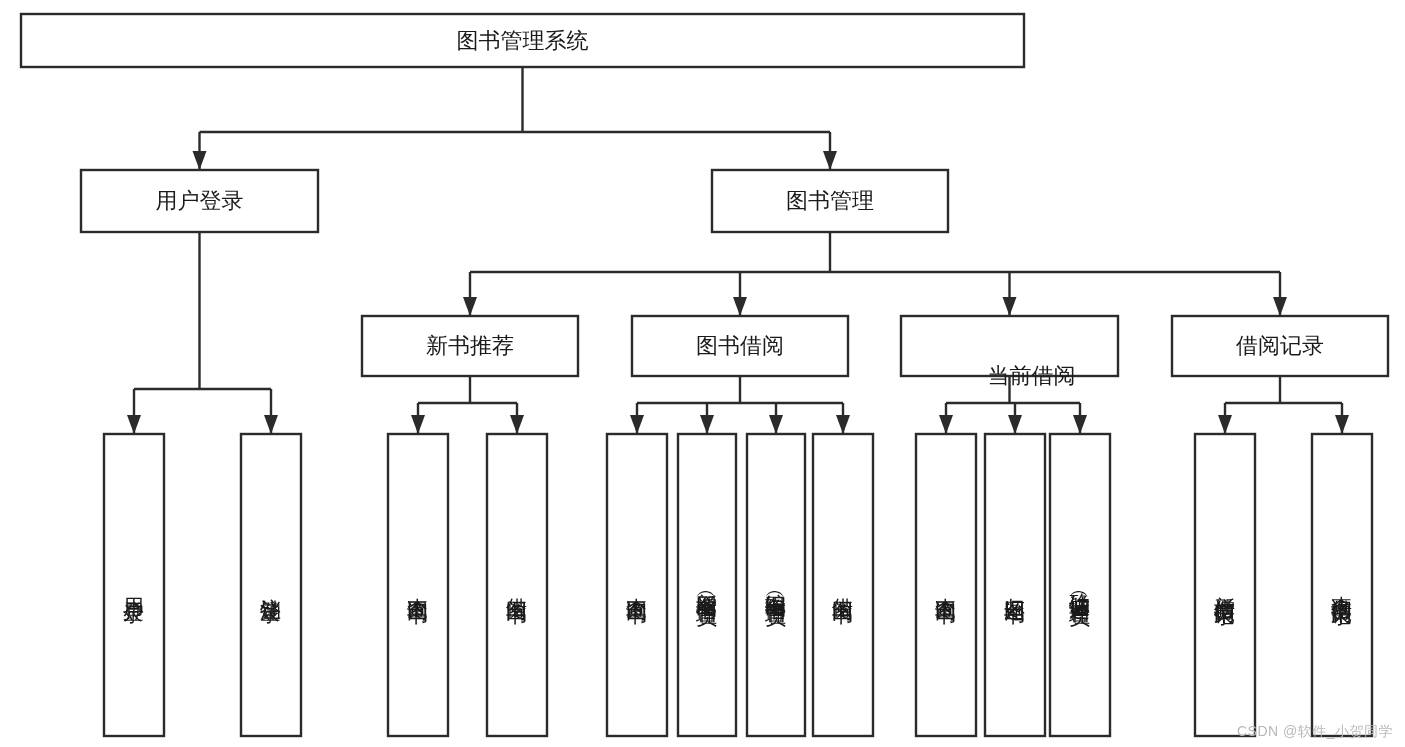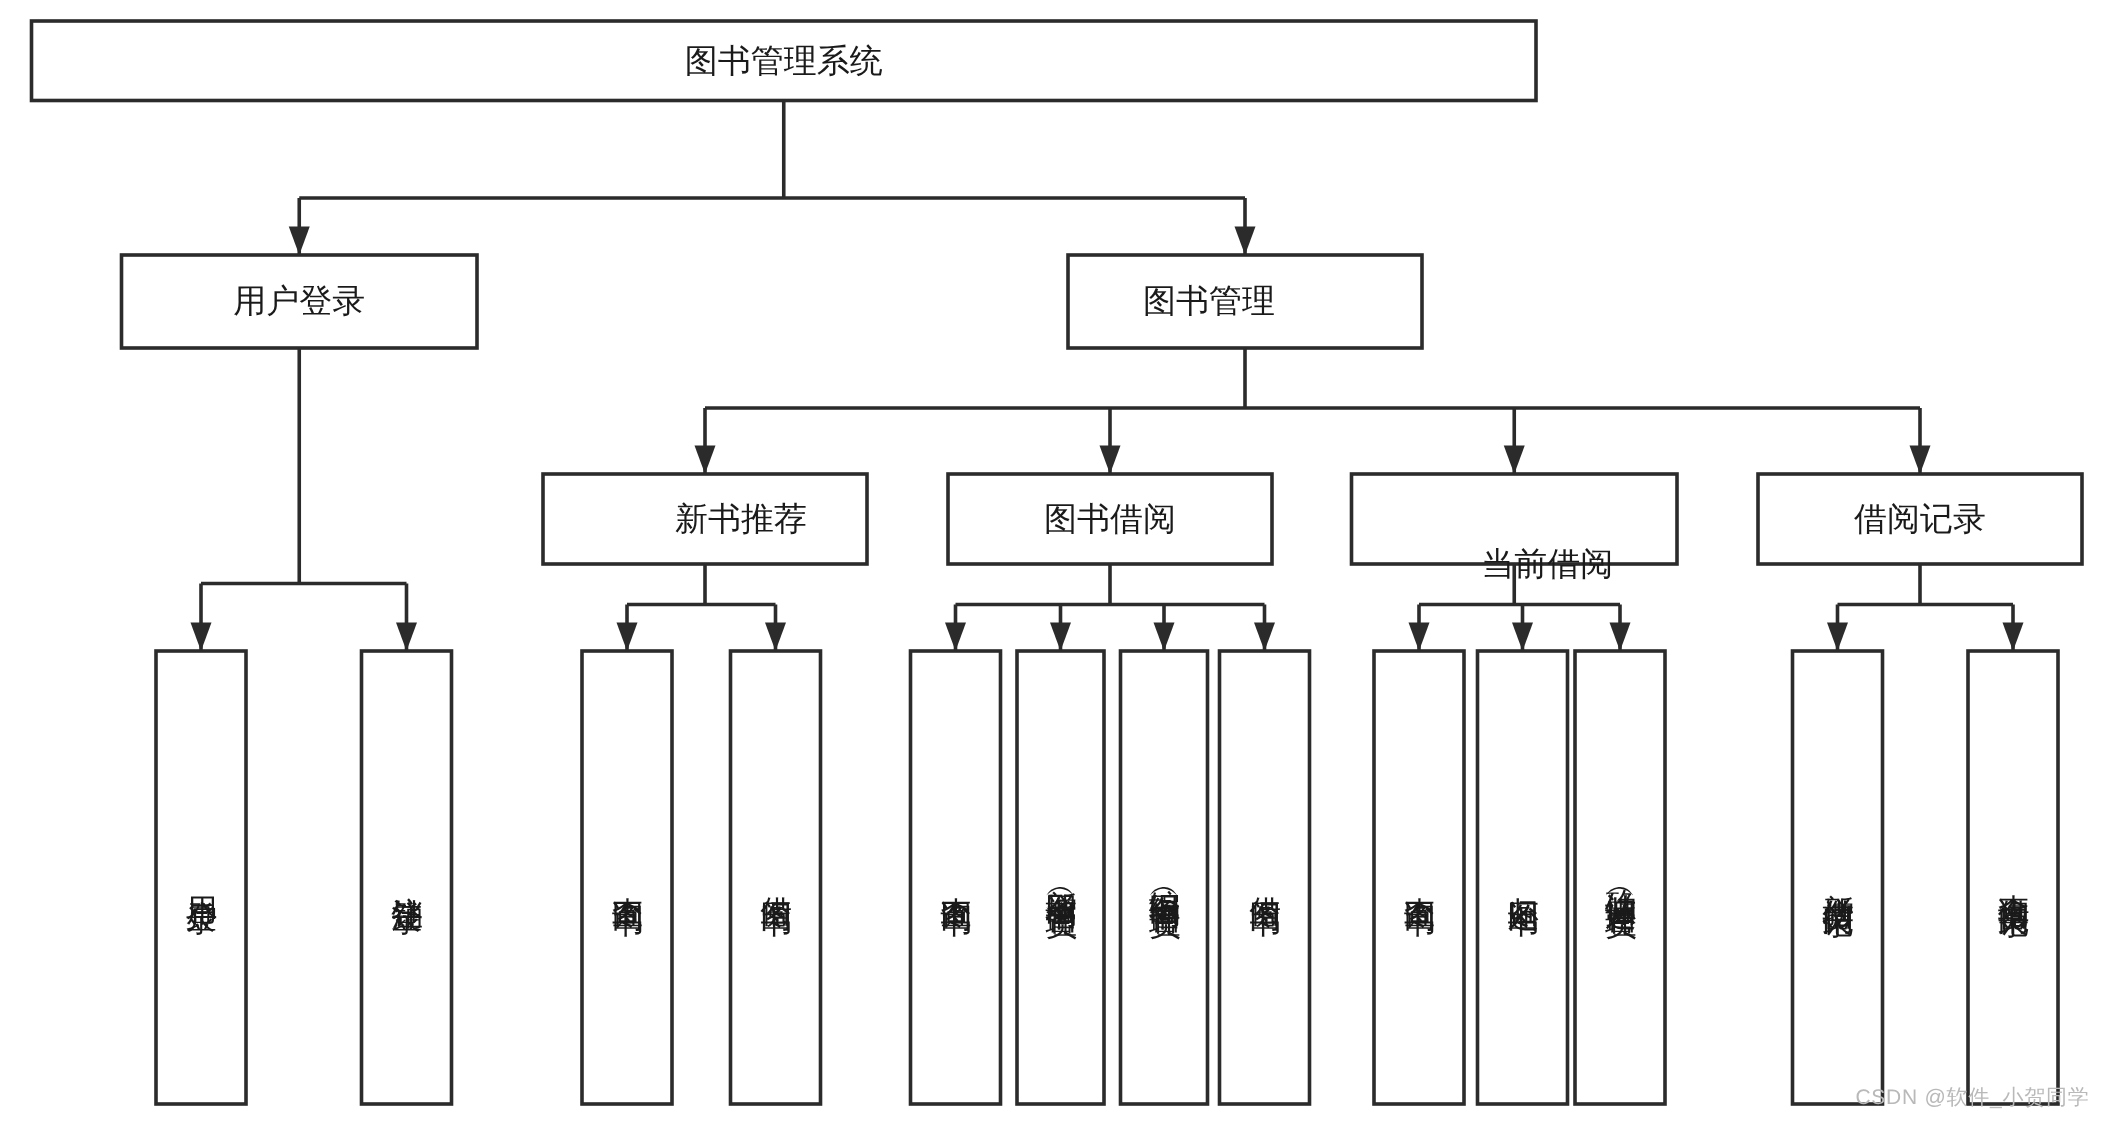--- a/index.html
+++ b/index.html
@@ -166,7 +166,7 @@
   <div id="labels-layer">
       <div class="horiz-text-wrap" style="left: 21px; top: 14px; width: 1003px; height: 53px;">图书管理系统</div>
       <div class="horiz-text-wrap" style="left: 81px; top: 170px; width: 237px; height: 62px;">用户登录</div>
-      <div class="horiz-text-wrap" style="left: 688px; top: 170px; width: 236px; height: 62px;">图书管理</div>
+      <div class="horiz-text-wrap" style="left: 712px; top: 170px; width: 236px; height: 62px;">图书管理</div>
       <div class="horiz-text-wrap" style="left: 362px; top: 316px; width: 216px; height: 60px; margin-left: 24px;">新书推荐</div>
       <div class="horiz-text-wrap" style="left: 632px; top: 316px; width: 216px; height: 60px; font-family: Liberation Serif, serif;">图书借阅</div>
       <div class="horiz-text-wrap" style="left: 923px; top: 316px; width: 217px; height: 72px; margin-top: 24px;">当前借阅</div>

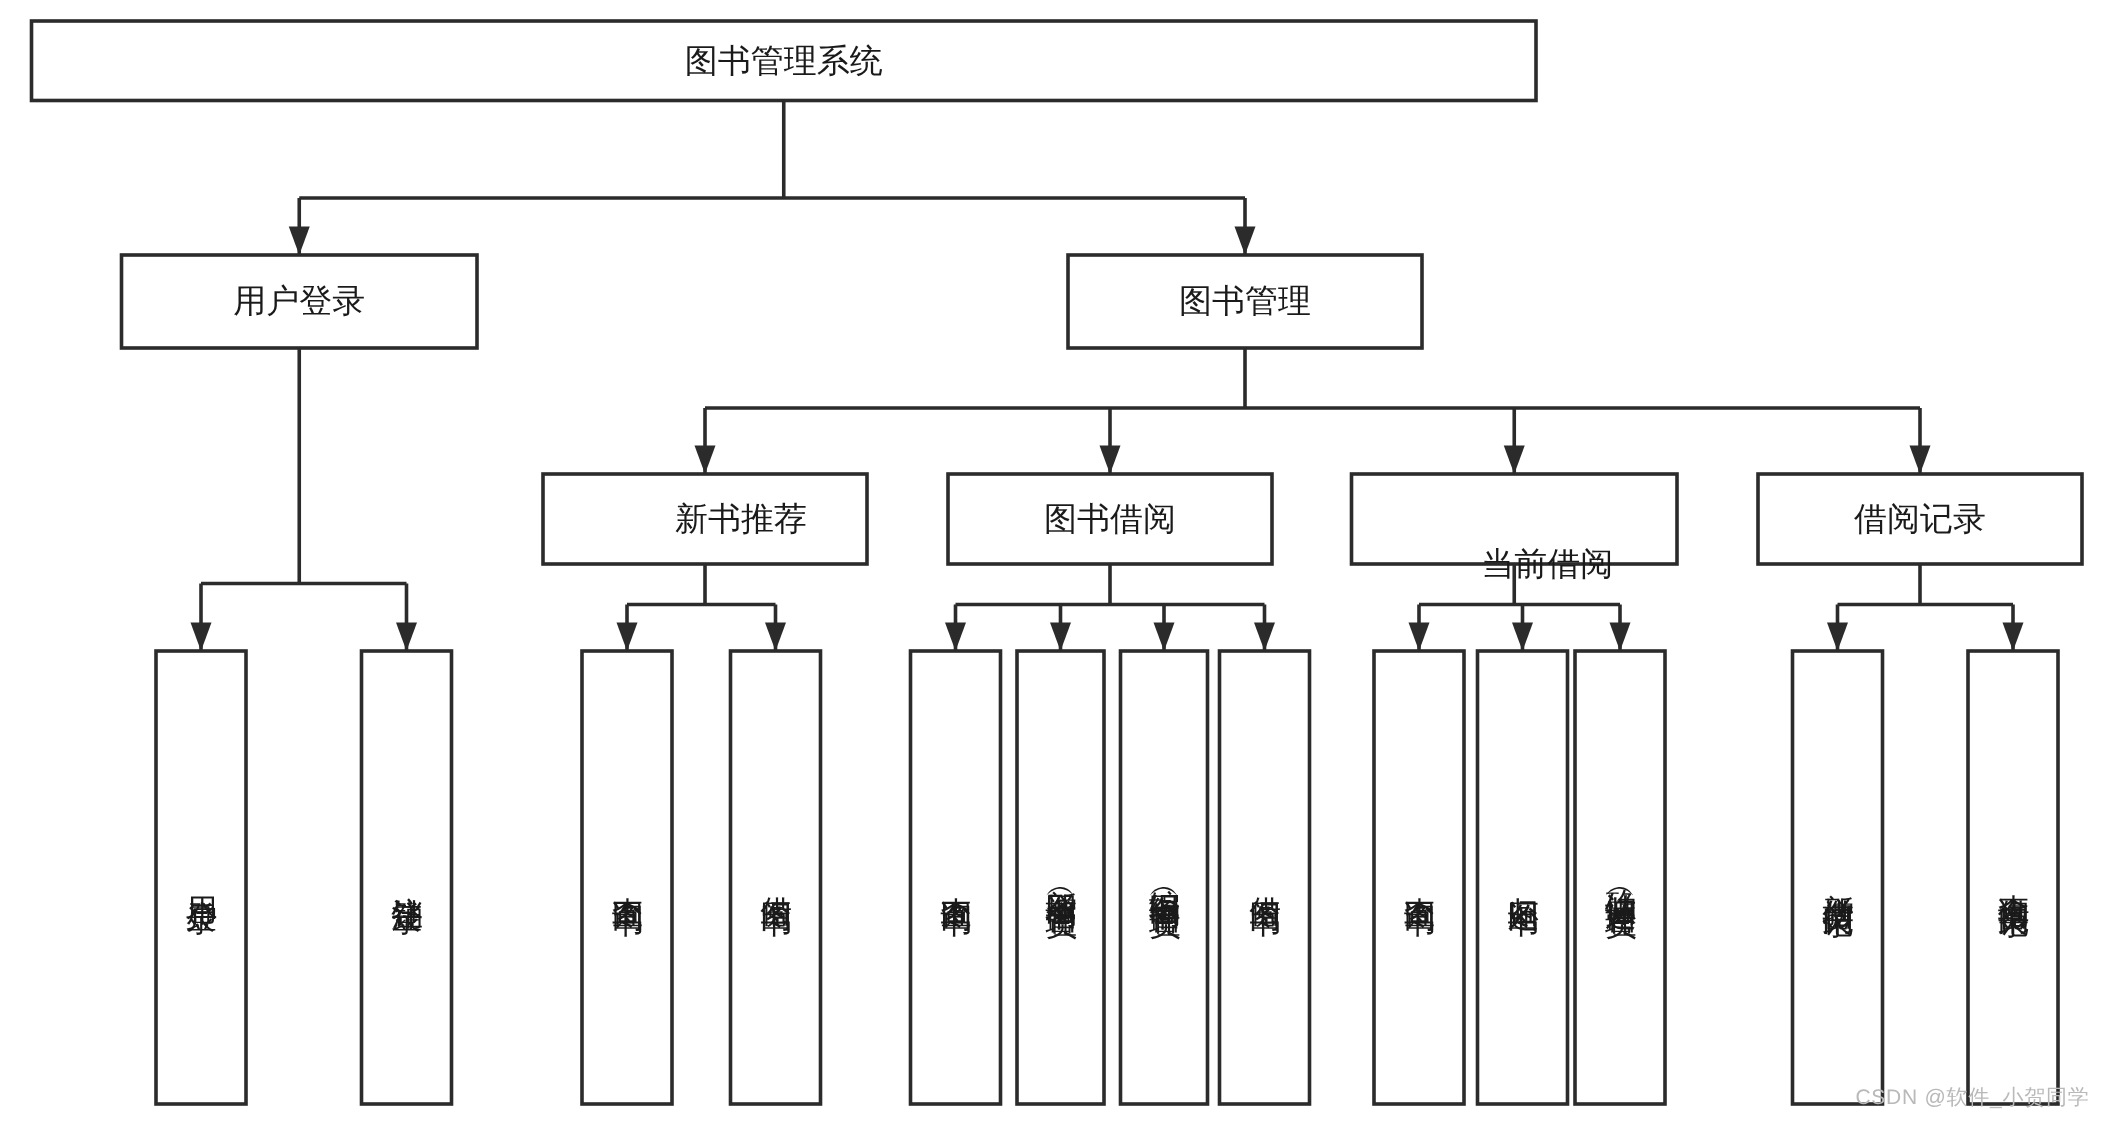--- a/index.html
+++ b/index.html
@@ -167,7 +167,7 @@
       <div class="horiz-text-wrap" style="left: 21px; top: 14px; width: 1003px; height: 53px;">图书管理系统</div>
       <div class="horiz-text-wrap" style="left: 81px; top: 170px; width: 237px; height: 62px;">用户登录</div>
       <div class="horiz-text-wrap" style="left: 712px; top: 170px; width: 236px; height: 62px;">图书管理</div>
-      <div class="horiz-text-wrap" style="left: 362px; top: 316px; width: 216px; height: 60px; margin-left: 24px;">新书推荐</div>
+      <div class="horiz-text-wrap" style="left: 362px; top: 316px; width: 216px; height: 60px;">新书推荐</div>
       <div class="horiz-text-wrap" style="left: 632px; top: 316px; width: 216px; height: 60px; font-family: Liberation Serif, serif;">图书借阅</div>
       <div class="horiz-text-wrap" style="left: 923px; top: 316px; width: 217px; height: 72px; margin-top: 24px;">当前借阅</div>
       <div class="horiz-text-wrap" style="left: 1172px; top: 316px; width: 216px; height: 60px;">借阅记录</div>

